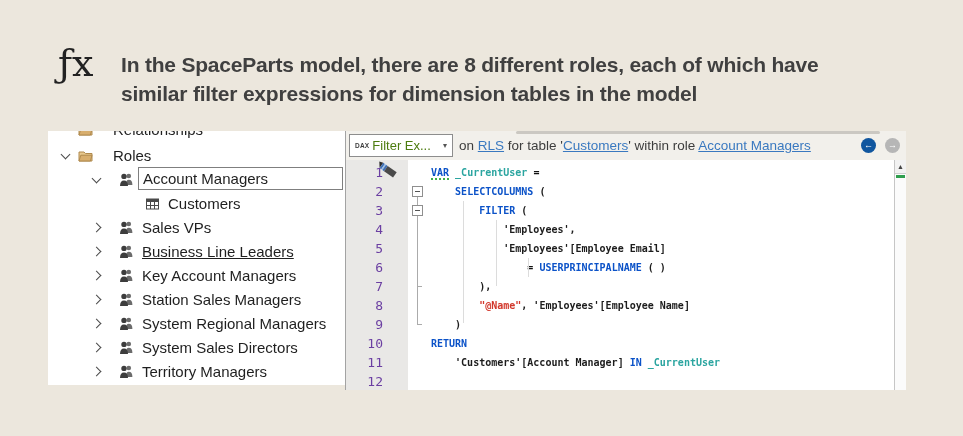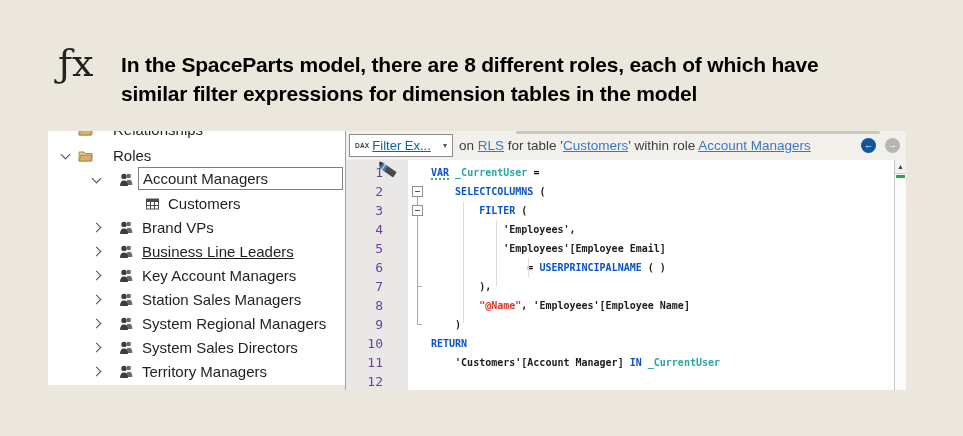--- a/index.html
+++ b/index.html
@@ -16,7 +16,7 @@
   }
   .headline{
     position:absolute;left:121px;top:50px;width:820px;
-    font-size:21px;font-weight:bold;color:#000000;
+    font-size:21px;font-weight:bold;color:#404040;
     line-height:29px;letter-spacing:-0.2px;
   }
   

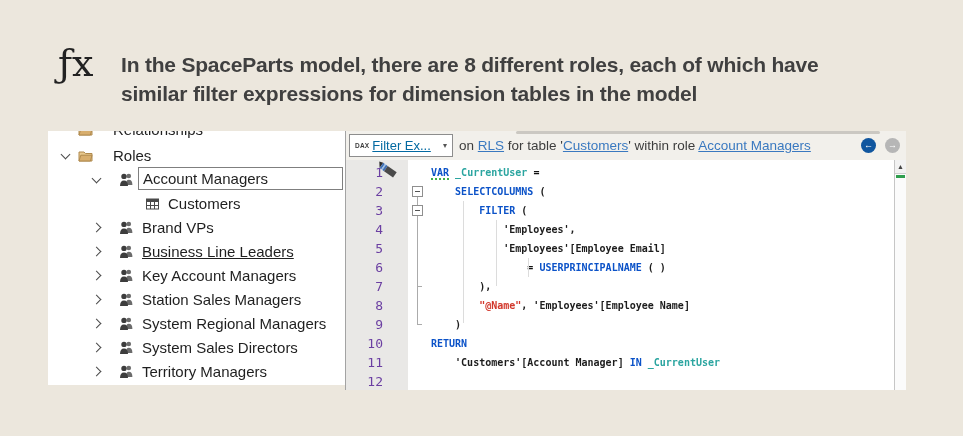--- a/index.html
+++ b/index.html
@@ -50,7 +50,7 @@
     display:flex;align-items:center;padding:0 5px;cursor:default;
   }
   .dax-badge{font-size:6.5px;font-weight:bold;color:#3c3c3c;margin-right:3px;letter-spacing:.2px;}
-  .dd-label{font-size:13px;color:#0369a1;flex:1;white-space:nowrap;overflow:hidden;text-decoration:underline;}
+  .dd-label{font-size:13px;color:#4d7c0f;flex:1;white-space:nowrap;overflow:hidden;}
   .dd-arrow{font-size:8px;color:#555;margin-left:2px;}
   .context{
     position:absolute;left:113px;top:0;height:29px;line-height:29px;

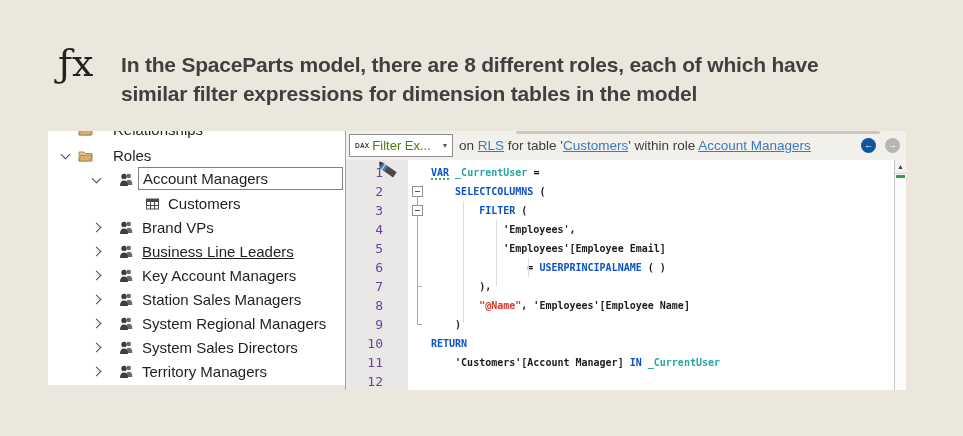--- a/index.html
+++ b/index.html
@@ -149,7 +149,7 @@
           <circle cx="5" cy="3.4" r="2.7" fill="#3d3d3d"></circle>
           <path d="M1 13 Q1 7.4 5 7.4 Q9 7.4 9 13 Z" fill="#3d3d3d"></path>
         </svg></span>
-      <span class="tree-label" style="left: 94px;">Brand VPs</span>
+      <span class="tree-label" style="left: 94px;">Sales VPs</span>
     </div>
     <div class="tree-row" style="top: 109px;">
       <span class="chev right" style="left: 45px;"></span>

